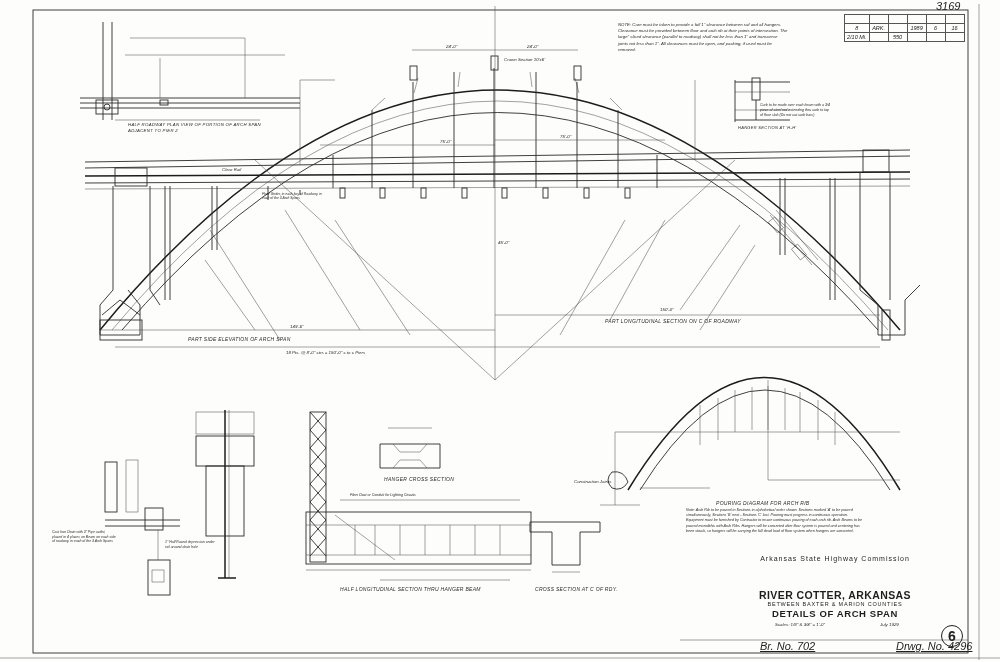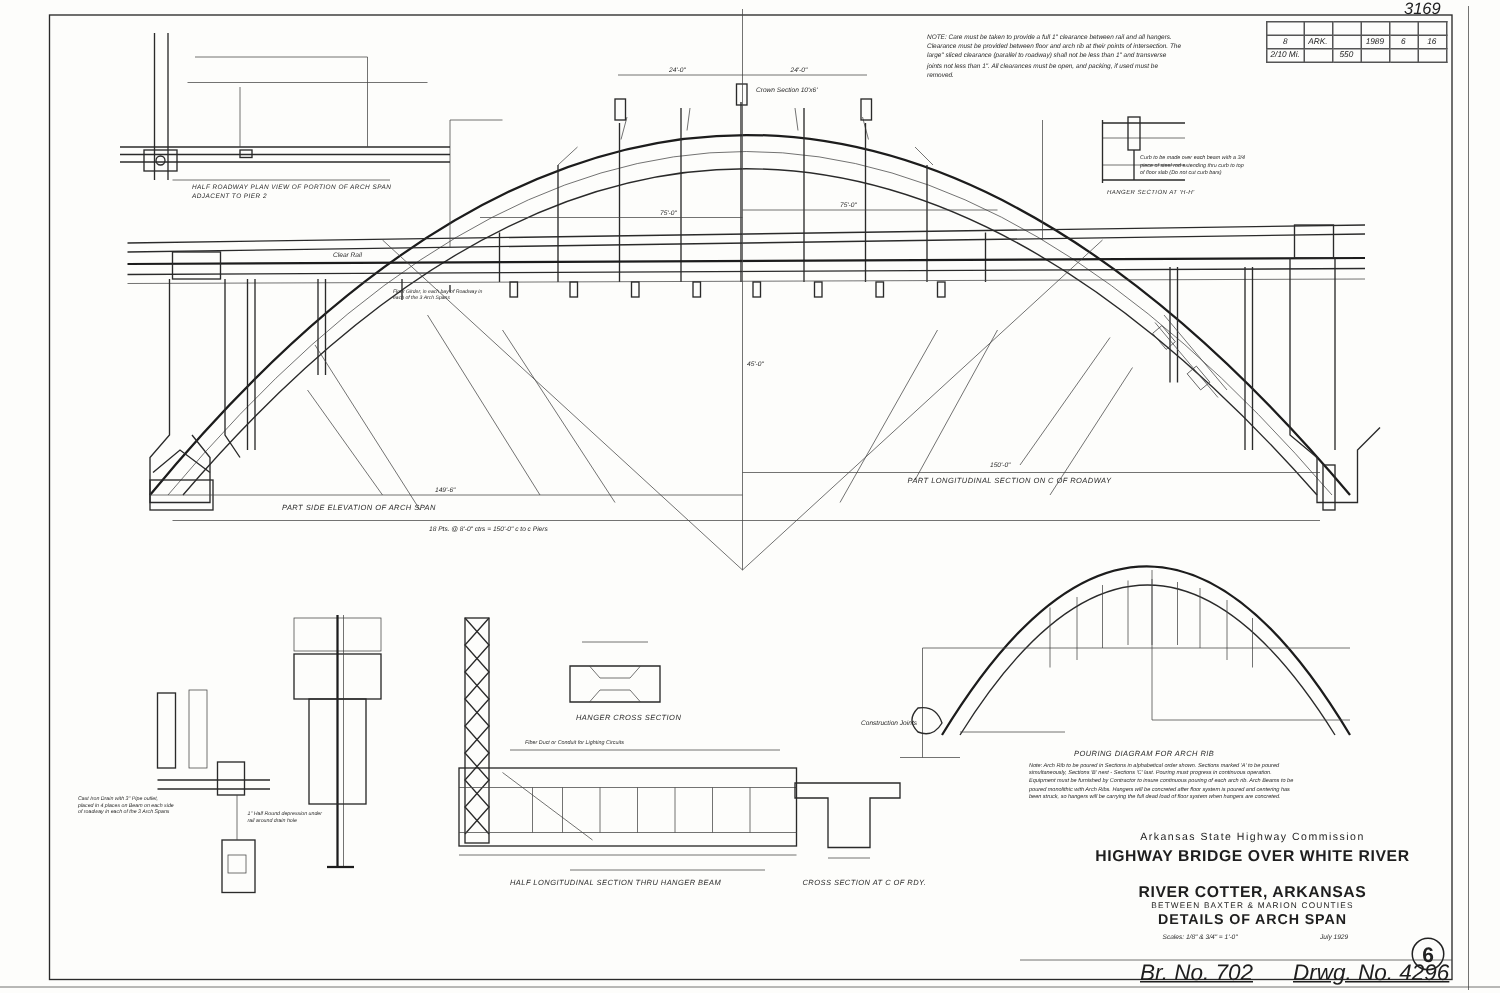--- a/index.html
+++ b/index.html
@@ -312,7 +312,6 @@
 <div class="txt note" style="left:686px; top:508px; width:180px; font-size:3.7px; line-height:5.2px;">Note: Arch Rib to be poured in Sections in alphabetical order shown. Sections marked 'A' to be poured simultaneously, Sections 'B' next - Sections 'C' last. Pouring must progress in continuous operation. Equipment must be furnished by Contractor to insure continuous pouring of each arch rib. Arch Beams to be poured monolithic with Arch Ribs. Hangers will be concreted after floor system is poured and centering has been struck, so hangers will be carrying the full dead load of floor system when hangers are concreted.</div>
 
 <div class="tb tb1" style="left:720px; top:555px; width:230px;">Arkansas State Highway Commission</div>
-<div class="tb tb2" style="left:720px; top:565px; width:230px;">HIGHWAY BRIDGE OVER WHITE RIVER</div>
 <div class="tb tb2" style="left:720px; top:589px; width:230px;">RIVER COTTER, ARKANSAS</div>
 <div class="tb tb3" style="left:720px; top:601px; width:230px;">BETWEEN BAXTER &amp; MARION COUNTIES</div>
 <div class="tb tb4" style="left:720px; top:608px; width:230px;">DETAILS OF ARCH SPAN</div>

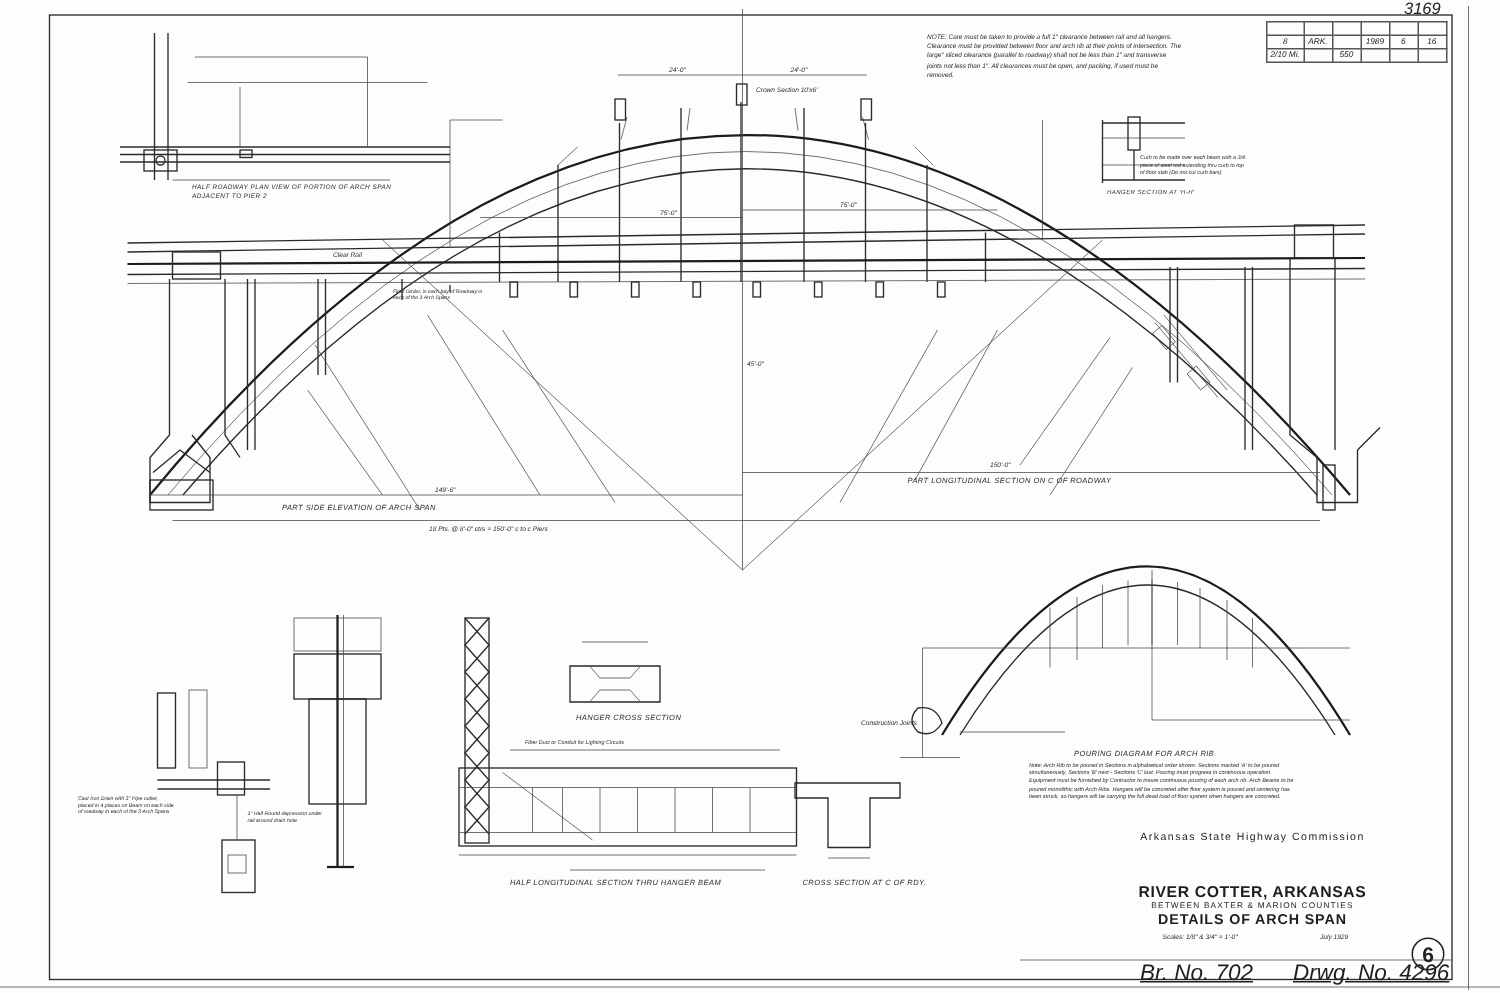--- a/index.html
+++ b/index.html
@@ -18,7 +18,7 @@
   .tb2 { font-size:10.5px; font-weight:bold; letter-spacing:0.4px; line-height:12px; }
   .tb3 { font-size:5.5px; letter-spacing:0.8px; }
   .tb4 { font-size:9.5px; font-weight:bold; letter-spacing:0.6px; }
-  .ref { position:absolute; font-size:15px; font-style:italic; text-decoration:underline; color:#1e1e1e; }
+  .ref { position:absolute; font-size:11px; font-style:italic; text-decoration:underline; color:#1e1e1e; }
   .circ { position:absolute; width:20px; height:20px; border:1.5px solid #222; border-radius:50%; text-align:center; font-weight:bold; font-size:14px; line-height:20px; }
   table.stamp { position:absolute; left:844px; top:14px; border-collapse:collapse; }
   table.stamp td { border:0.8px solid #555; font-size:5.5px; text-align:center; padding:0 2px; height:8px; min-width:14px; font-style:italic; }

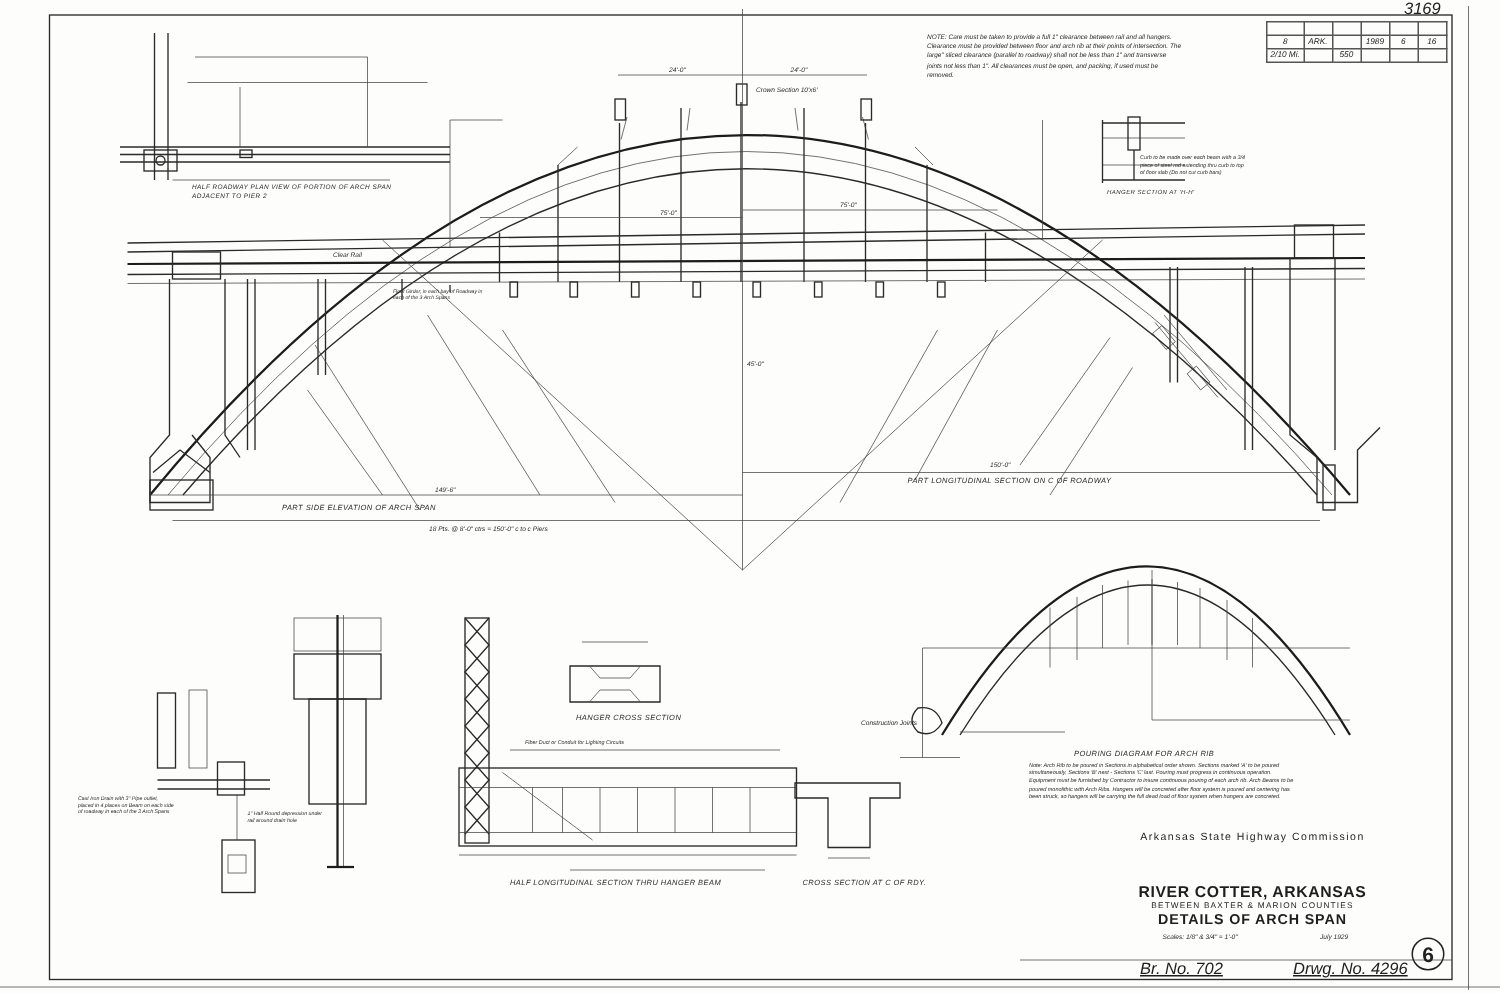--- a/index.html
+++ b/index.html
@@ -318,7 +318,7 @@
 <div class="txt tiny" style="left:775px; top:622px;">Scales: 1/8" &amp; 3/4" = 1'-0"</div>
 <div class="txt tiny" style="left:880px; top:622px;">July 1929</div>
 <div class="ref" style="left:760px; top:640px;">Br. No. 702</div>
-<div class="ref" style="left:862px; top:640px;">Drwg. No. 4296</div>
+<div class="ref" style="left:896px; top:640px;">Drwg. No. 4296</div>
 <div class="circ" style="left:941px; top:625px;">6</div>
 
 </div>

